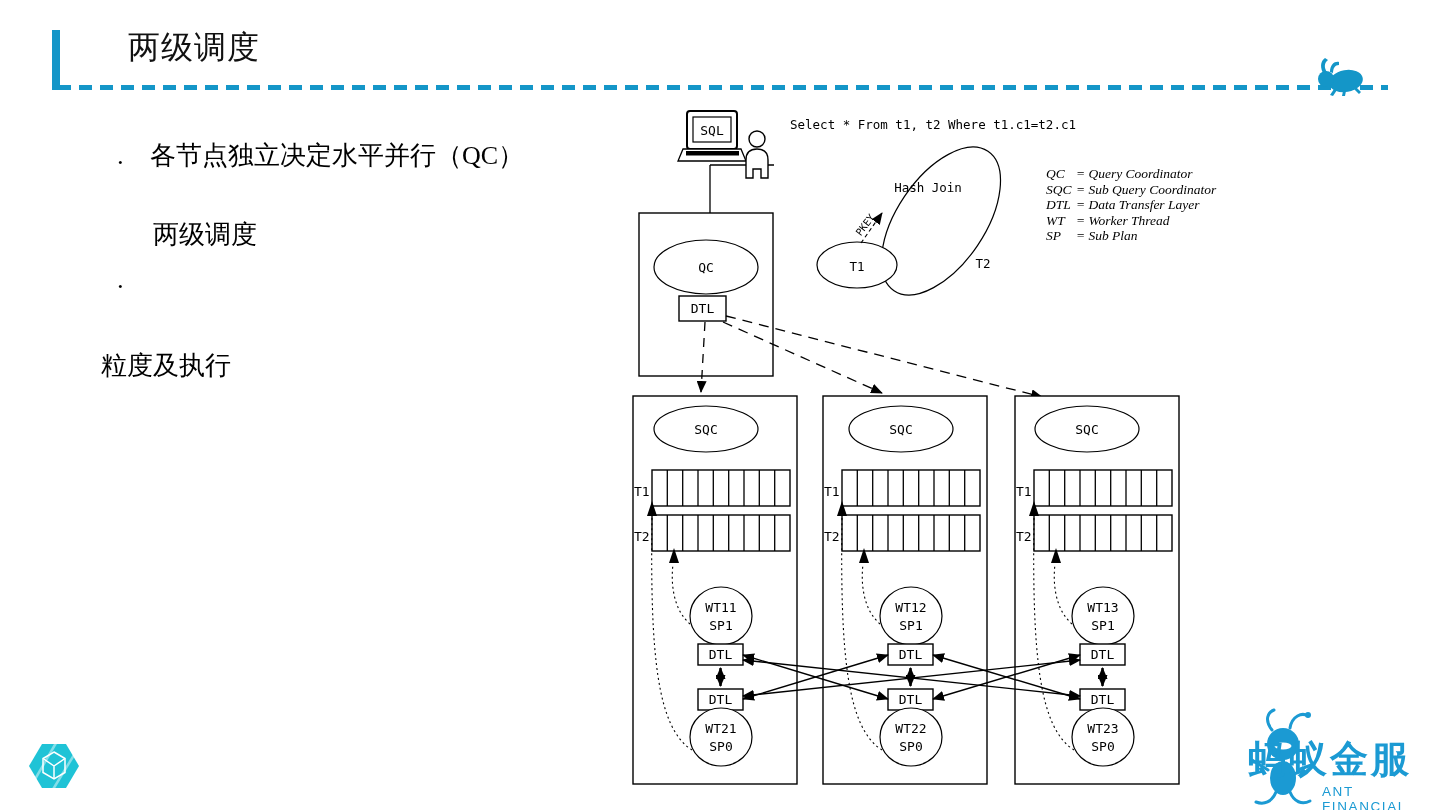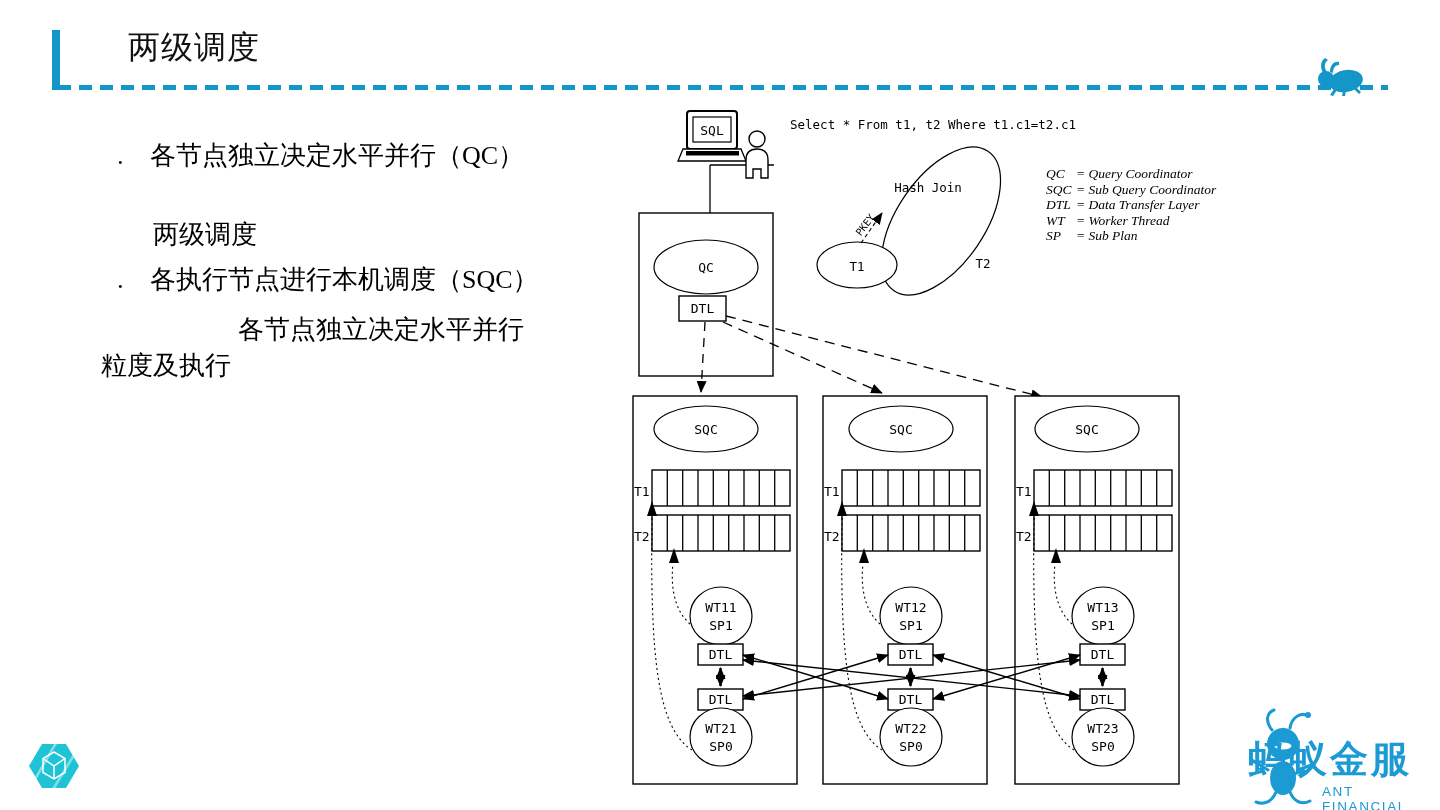--- a/index.html
+++ b/index.html
@@ -58,7 +58,6 @@
   <div class="cn" style="left:150px;top:143px;">各节点独立决定水平并行（QC）</div>
   <div class="cn" style="left:153px;top:222px;">两级调度</div>
   <div class="cn" style="left:116px;top:274px;">·</div>
-  <div class="cn" style="left:150px;top:267px;">各执行节点进行本机调度（SQC）</div>
   <div class="cn" style="left:238px;top:317px;">各节点独立决定水平并行</div>
   <div class="cn" style="left:101px;top:353px;">粒度及执行</div>
 

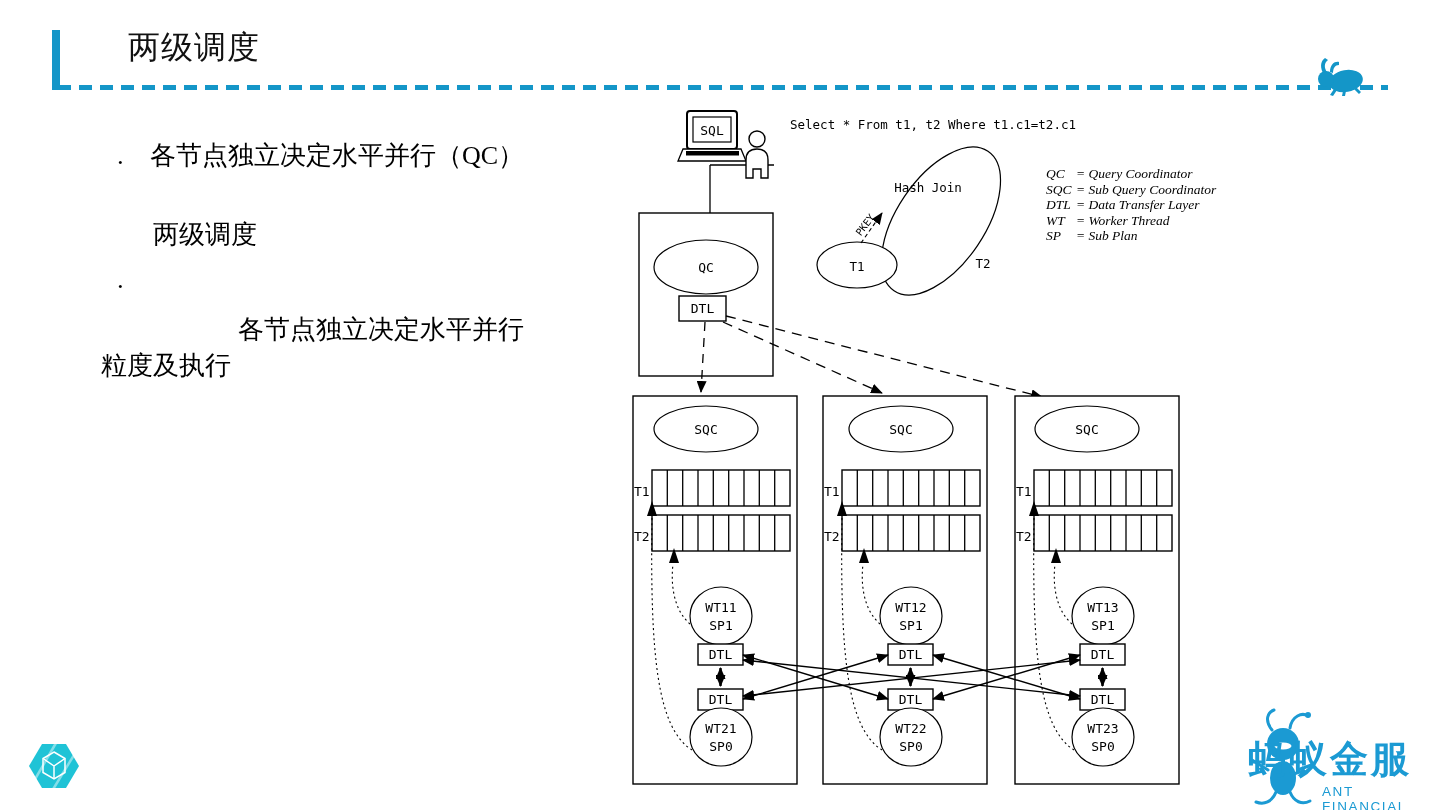--- a/index.html
+++ b/index.html
@@ -58,7 +58,6 @@
   <div class="cn" style="left:150px;top:143px;">各节点独立决定水平并行（QC）</div>
   <div class="cn" style="left:153px;top:222px;">两级调度</div>
   <div class="cn" style="left:116px;top:274px;">·</div>
-  <div class="cn" style="left:238px;top:317px;">各节点独立决定水平并行</div>
   <div class="cn" style="left:101px;top:353px;">粒度及执行</div>
 
   <svg id="diagram" viewBox="0 0 1440 810">

